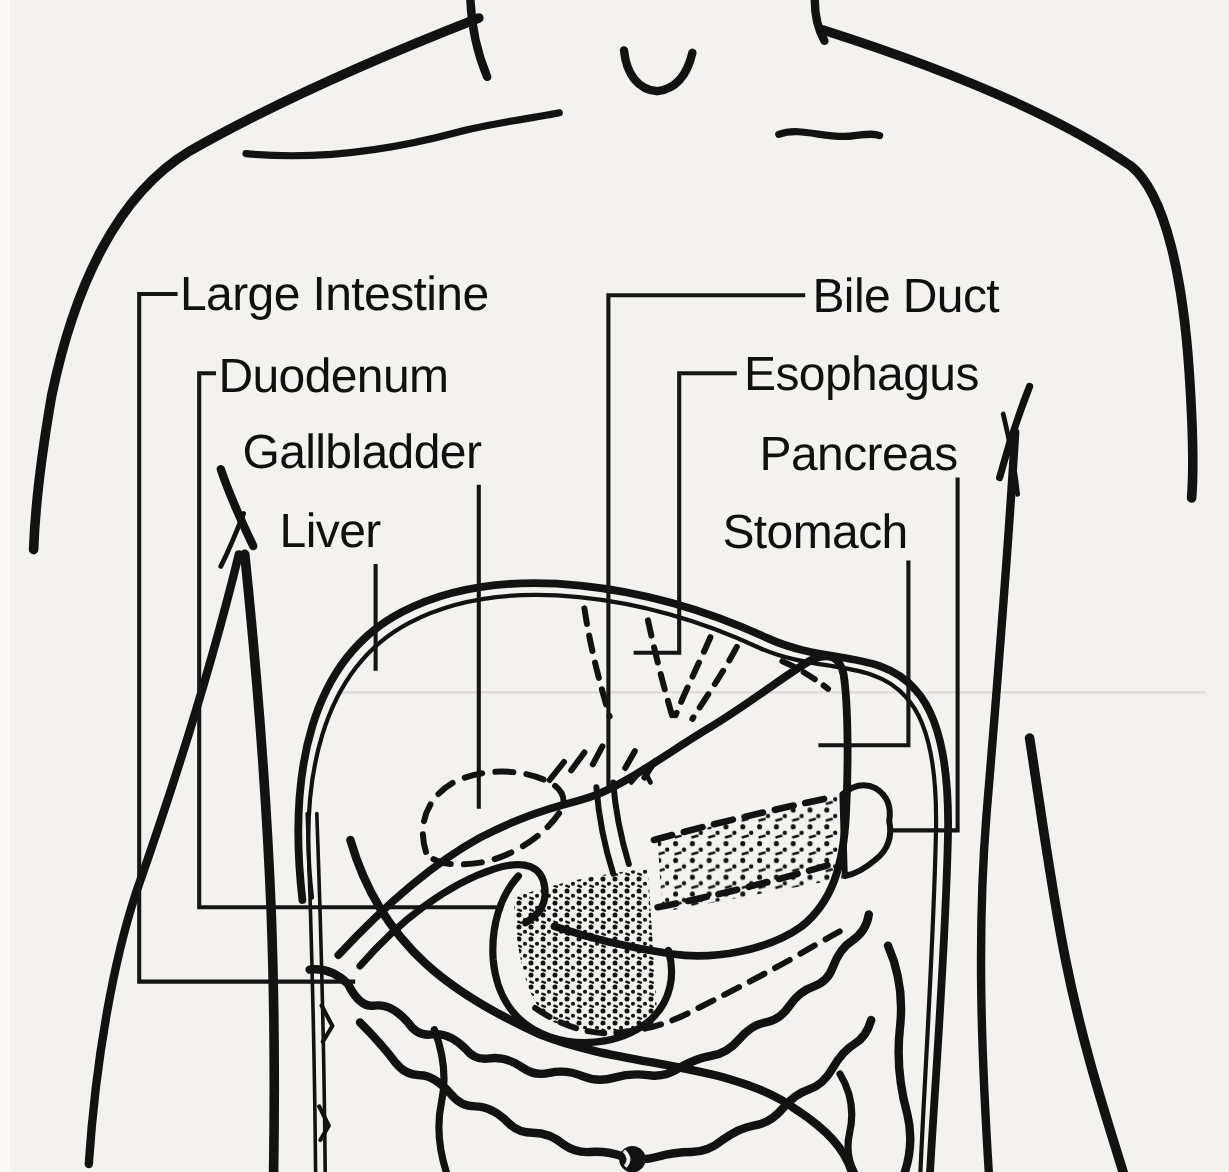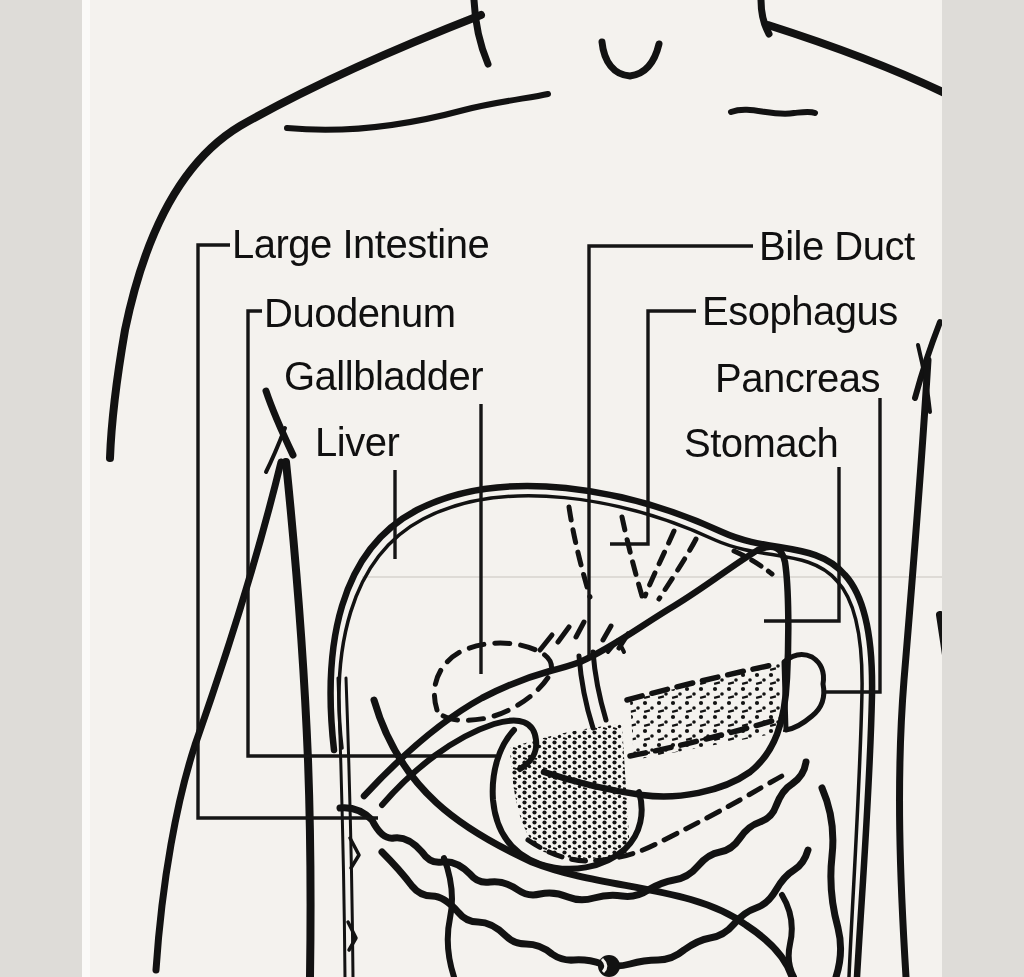--- a/index.html
+++ b/index.html
@@ -5,7 +5,7 @@
   html,body{margin:0;padding:0;background:#dedcd8;}
   #canvas{
     position:relative;
-    width:860px;height:977px;
+    width:1024px;height:977px;
     margin:0 auto;
     background:#f4f2ee;
     overflow:hidden;

